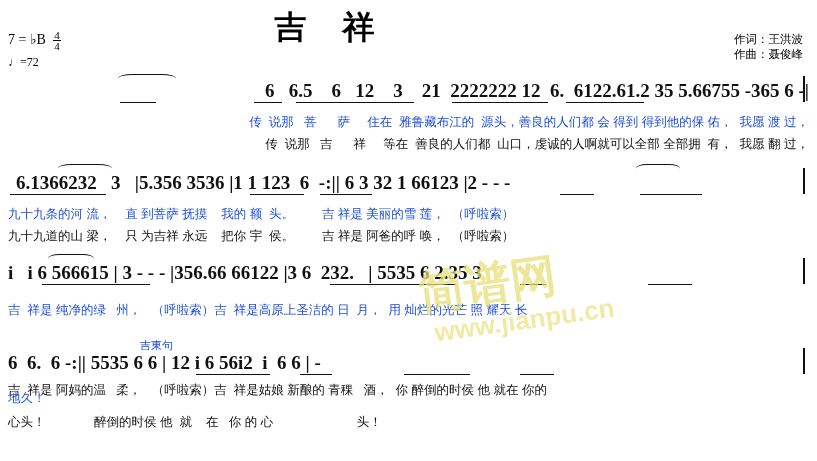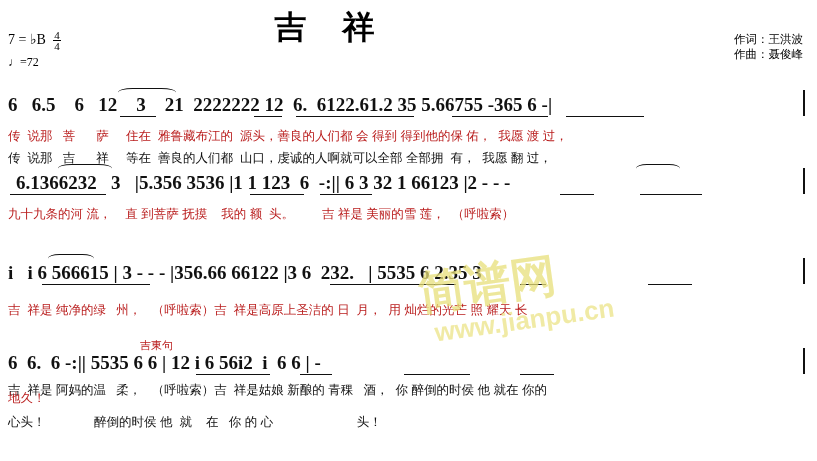--- a/index.html
+++ b/index.html
@@ -113,7 +113,7 @@
   </div>
   <div class="tempo">♩=72</div>
 
-  <div class="system" style="top:94px;height:85px;">
+  <div class="system" style="top:80px;height:85px;text-align:right;">
     <div class="notes" style="top:0px;">6   6.5    6   12    3    21  2222222 12  6.  6122.61.2 35 5.66755 -365 6 -|</div>
     <div class="lyric" style="top:34px;">传  说那   菩      萨     住在  雅鲁藏布江的  源头，善良的人们都 会 得到 得到他的保 佑，  我愿 渡 过，</div>
     <div class="lyric l2" style="top:56px;">传  说那   吉      祥     等在  善良的人们都  山口，虔诚的人啊就可以全部 全部拥  有，  我愿 翻 过，</div>

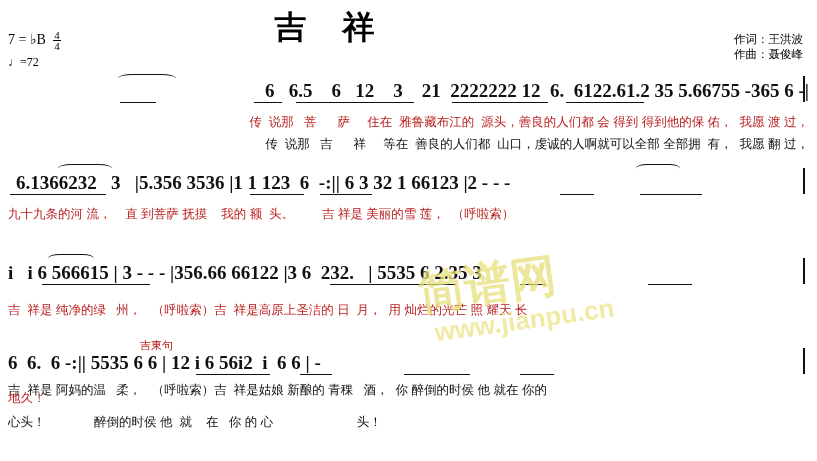--- a/index.html
+++ b/index.html
@@ -55,7 +55,7 @@
     font-family:"Liberation Sans", sans-serif;
     font-size:12.5px;
     white-space:pre;
-    color:#b91c1c;
+    color:#1d4ed8;
   }
   .lyric.l2{color:#111;}
 

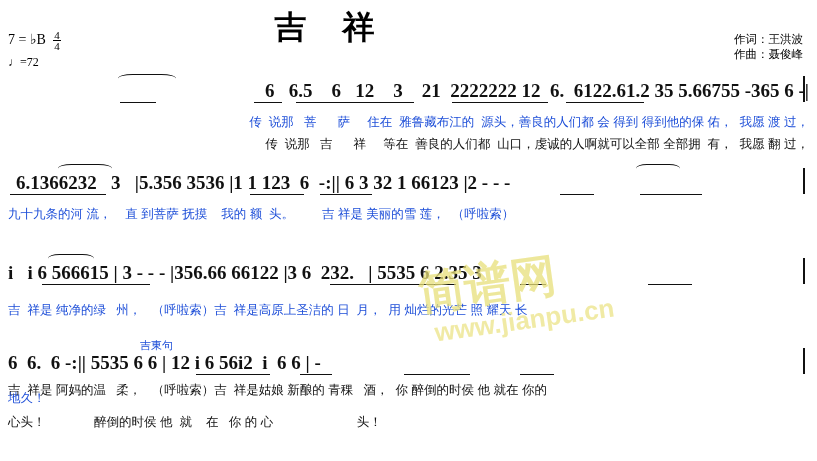--- a/index.html
+++ b/index.html
@@ -130,6 +130,7 @@
   <div class="system" style="top:172px;height:85px;">
     <div class="notes" style="top:0px;margin-left:8px;">6.1366232   3   |5.356 3536 |1 1 123  6  -:|| 6 3 32 1 66123 |2 - - -</div>
     <div class="lyric" style="top:34px;">九十九条的河 流，    直 到菩萨 抚摸    我的 额  头。        吉 祥是 美丽的雪 莲，  （呼啦索）</div>
+    <div class="lyric l2" style="top:56px;">九十九道的山 梁，    只 为吉祥 永远    把你 宇  侯。        吉 祥是 阿爸的呼 唤，  （呼啦索）</div>
     <div class="beam" style="left:10px;top:22px;width:96px;"></div>
     <div class="tie" style="left:58px;top:-8px;width:54px;"></div>
     <div class="beam" style="left:250px;top:22px;width:54px;"></div>

